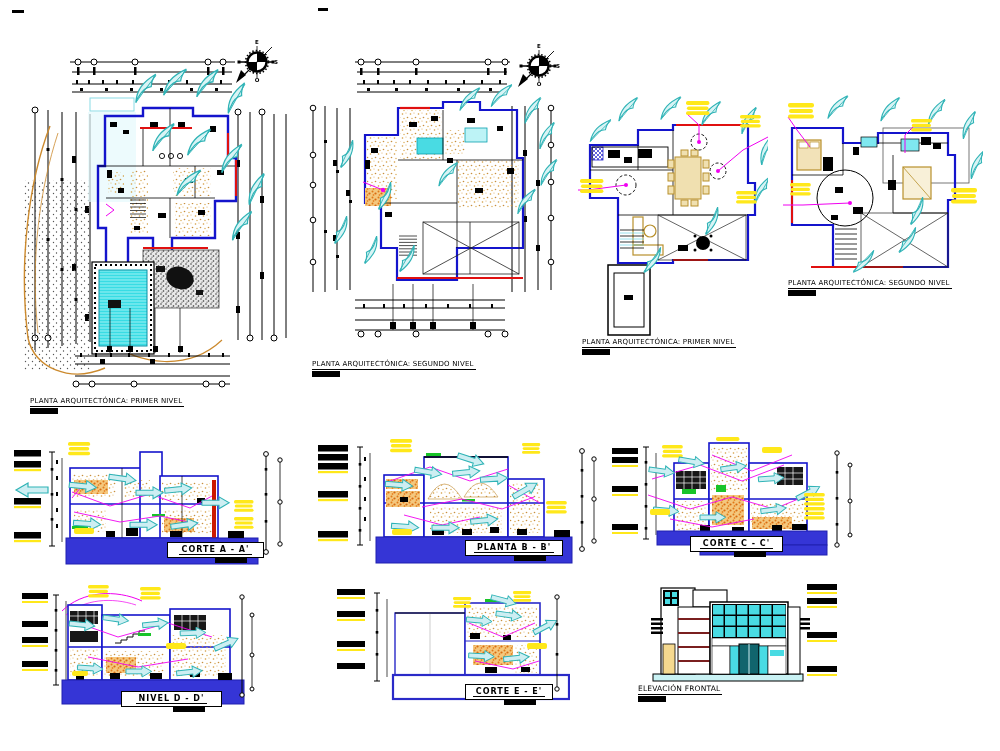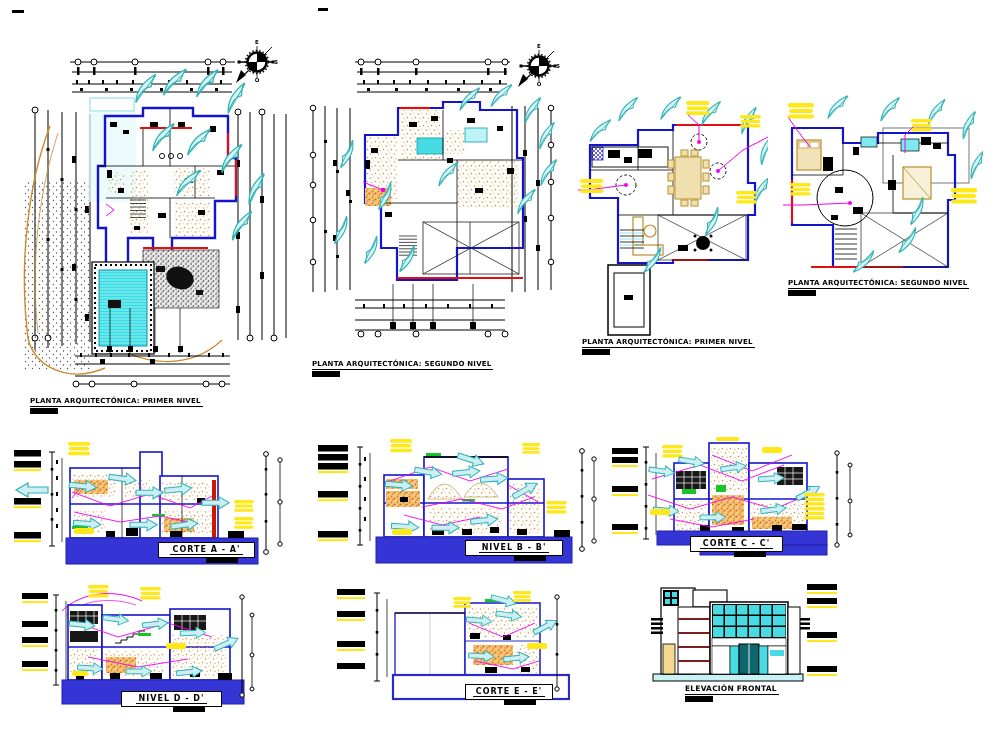--- a/index.html
+++ b/index.html
@@ -8,7 +8,7 @@
   .panel{position:absolute}
   .panel svg{display:block}
   svg text{font-family:"DejaVu Sans",sans-serif;font-weight:bold;fill:#000}
-  .plan-label{position:absolute;color:#000;font-size:7px;font-weight:bold;letter-spacing:.2px;
+  .plan-label{position:absolute;color:#000;font-size:7px;font-weight:normal;letter-spacing:.2px;
               white-space:nowrap;z-index:5}
   .plan-label .txt{display:inline-block;border-bottom:1.4px solid #000;padding:0 2px 1px 0}
   .plan-label .bar{width:28px;height:6px;background:#000;margin-top:1px}

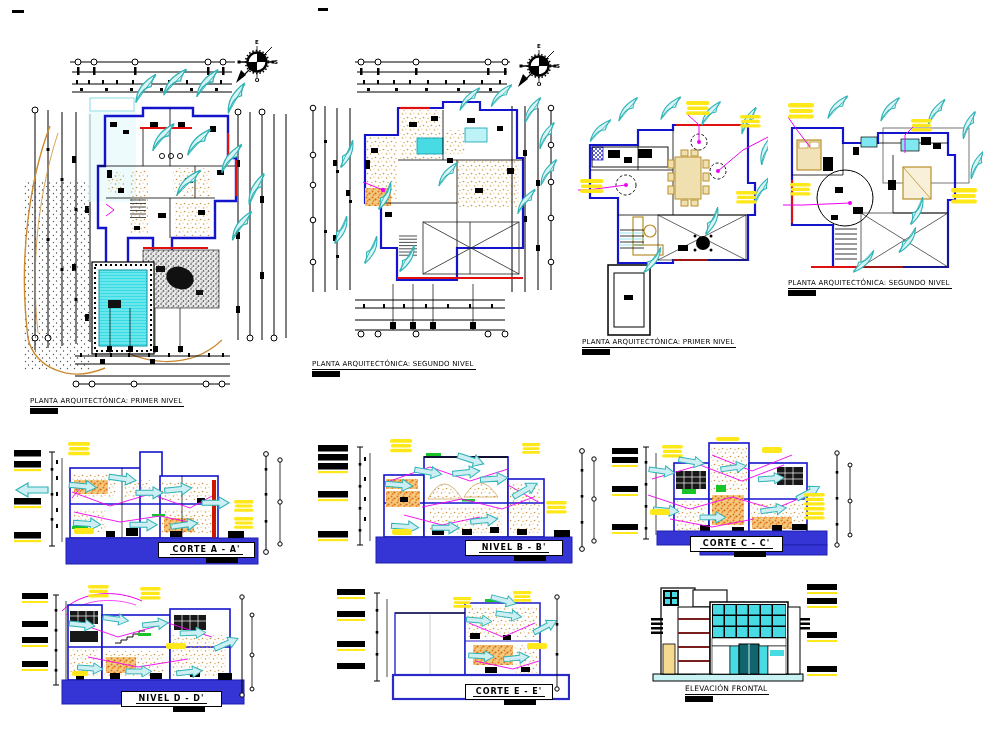--- a/index.html
+++ b/index.html
@@ -1179,7 +1179,7 @@
     <div class="bar"></div>
   </div>
 
-  <div class="corte-label" style="left:158px;top:542px;width:95px;height:14px">
+  <div class="corte-label" style="left:167px;top:542px;width:95px;height:14px">
     <span class="txt">CORTE  A - A'</span>
     <div class="bar"></div>
   </div>

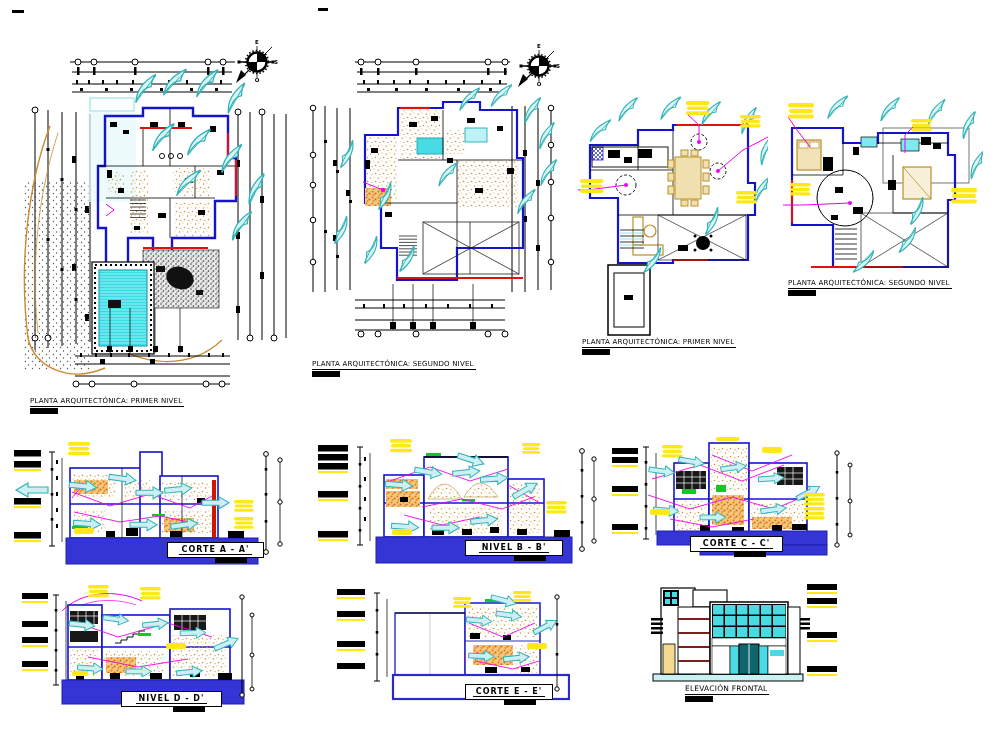--- a/index.html
+++ b/index.html
@@ -1184,7 +1184,7 @@
     <div class="bar"></div>
   </div>
   <div class="corte-label" style="left:465px;top:540px;width:96px;height:14px">
-    <span class="txt">NIVEL  B - B'</span>
+    <span class="txt">PLANTA  B - B'</span>
     <div class="bar"></div>
   </div>
   <div class="corte-label" style="left:690px;top:536px;width:91px;height:14px">

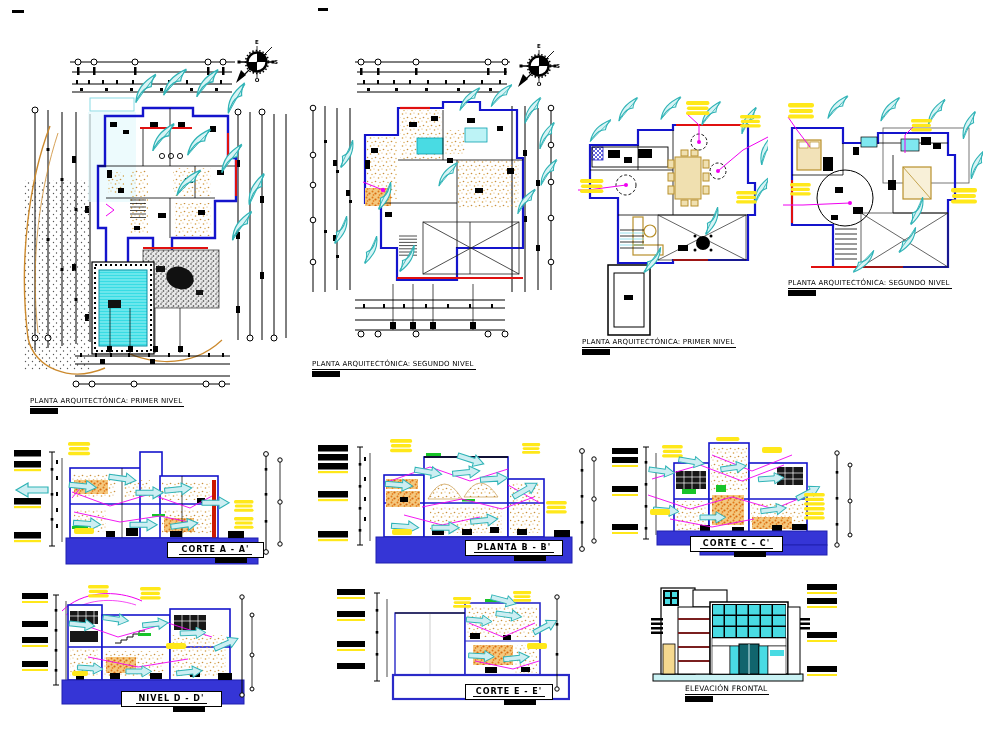--- a/index.html
+++ b/index.html
@@ -1200,7 +1200,7 @@
     <div class="bar"></div>
   </div>
 
-  <div class="plan-label" style="left:685px;top:684px;font-size:7.5px">
+  <div class="plan-label" style="left:638px;top:684px;font-size:7.5px">
     <span class="txt">ELEVACIÓN FRONTAL</span>
     <div class="bar"></div>
   </div>

